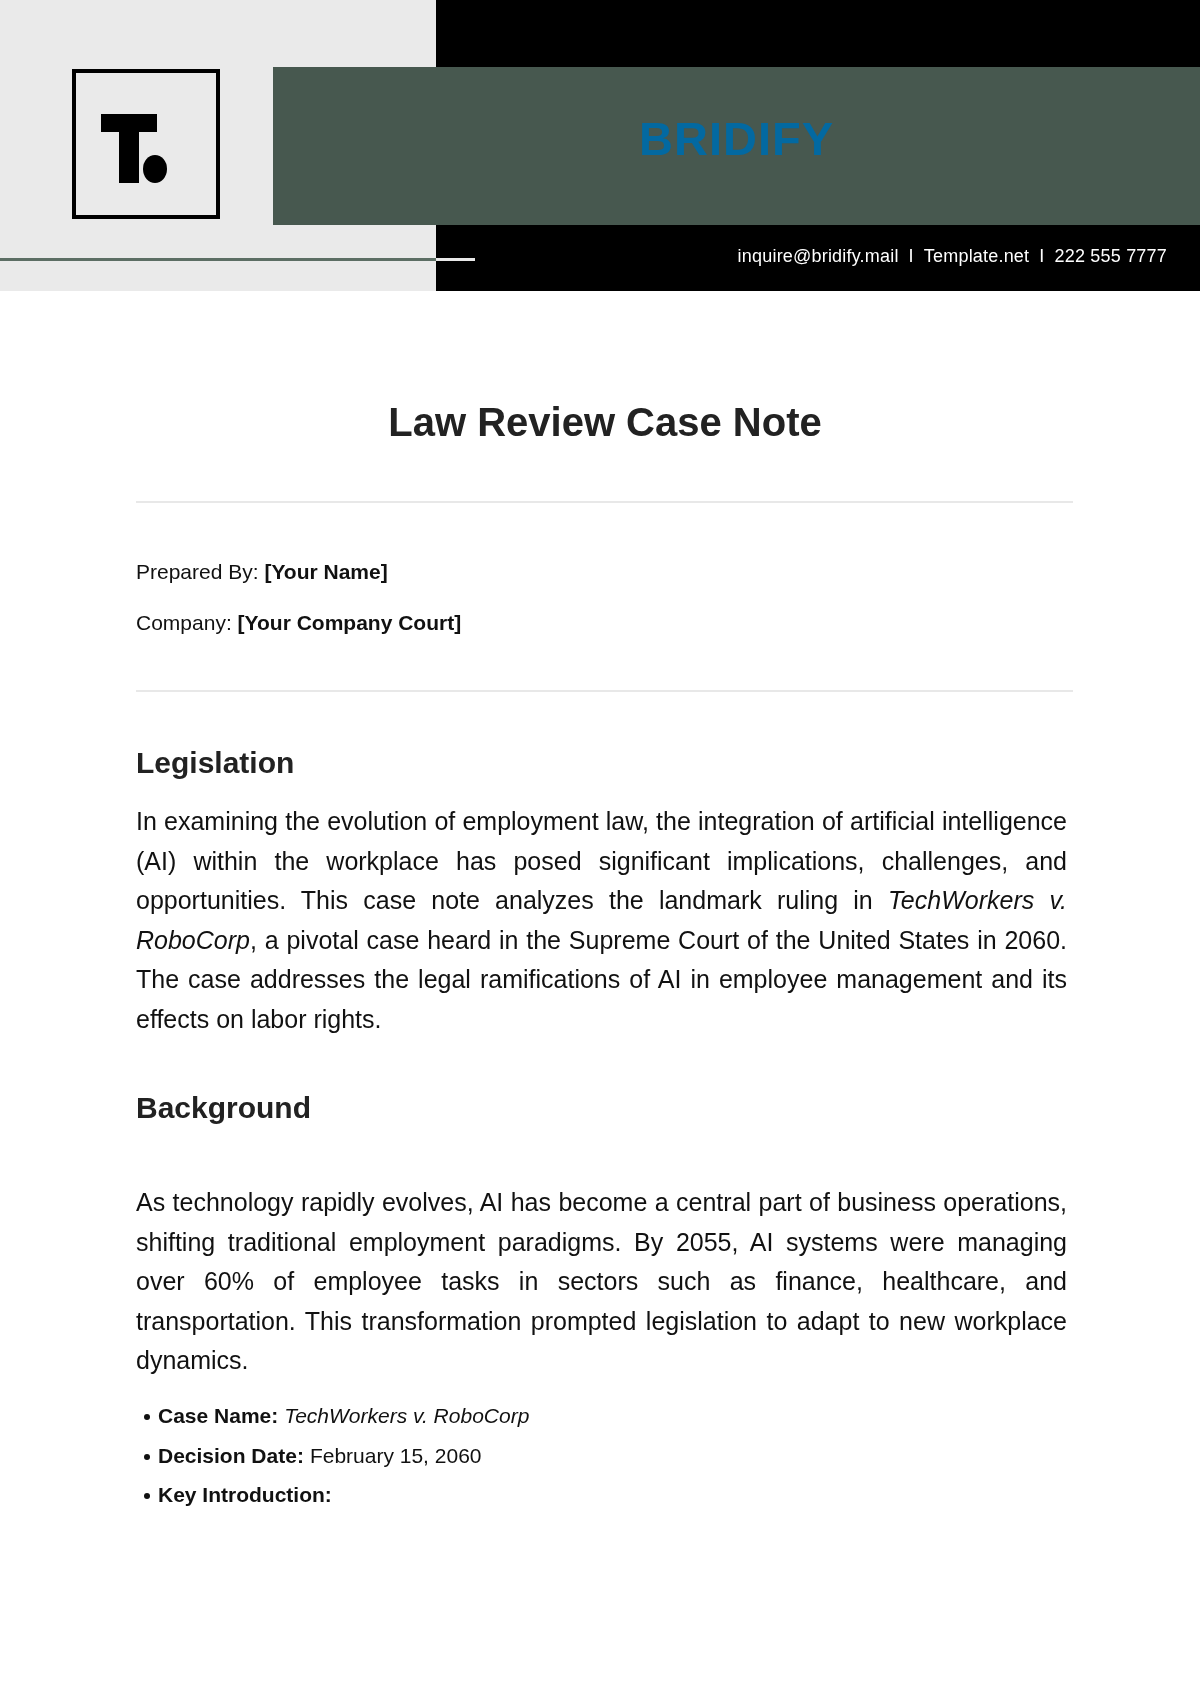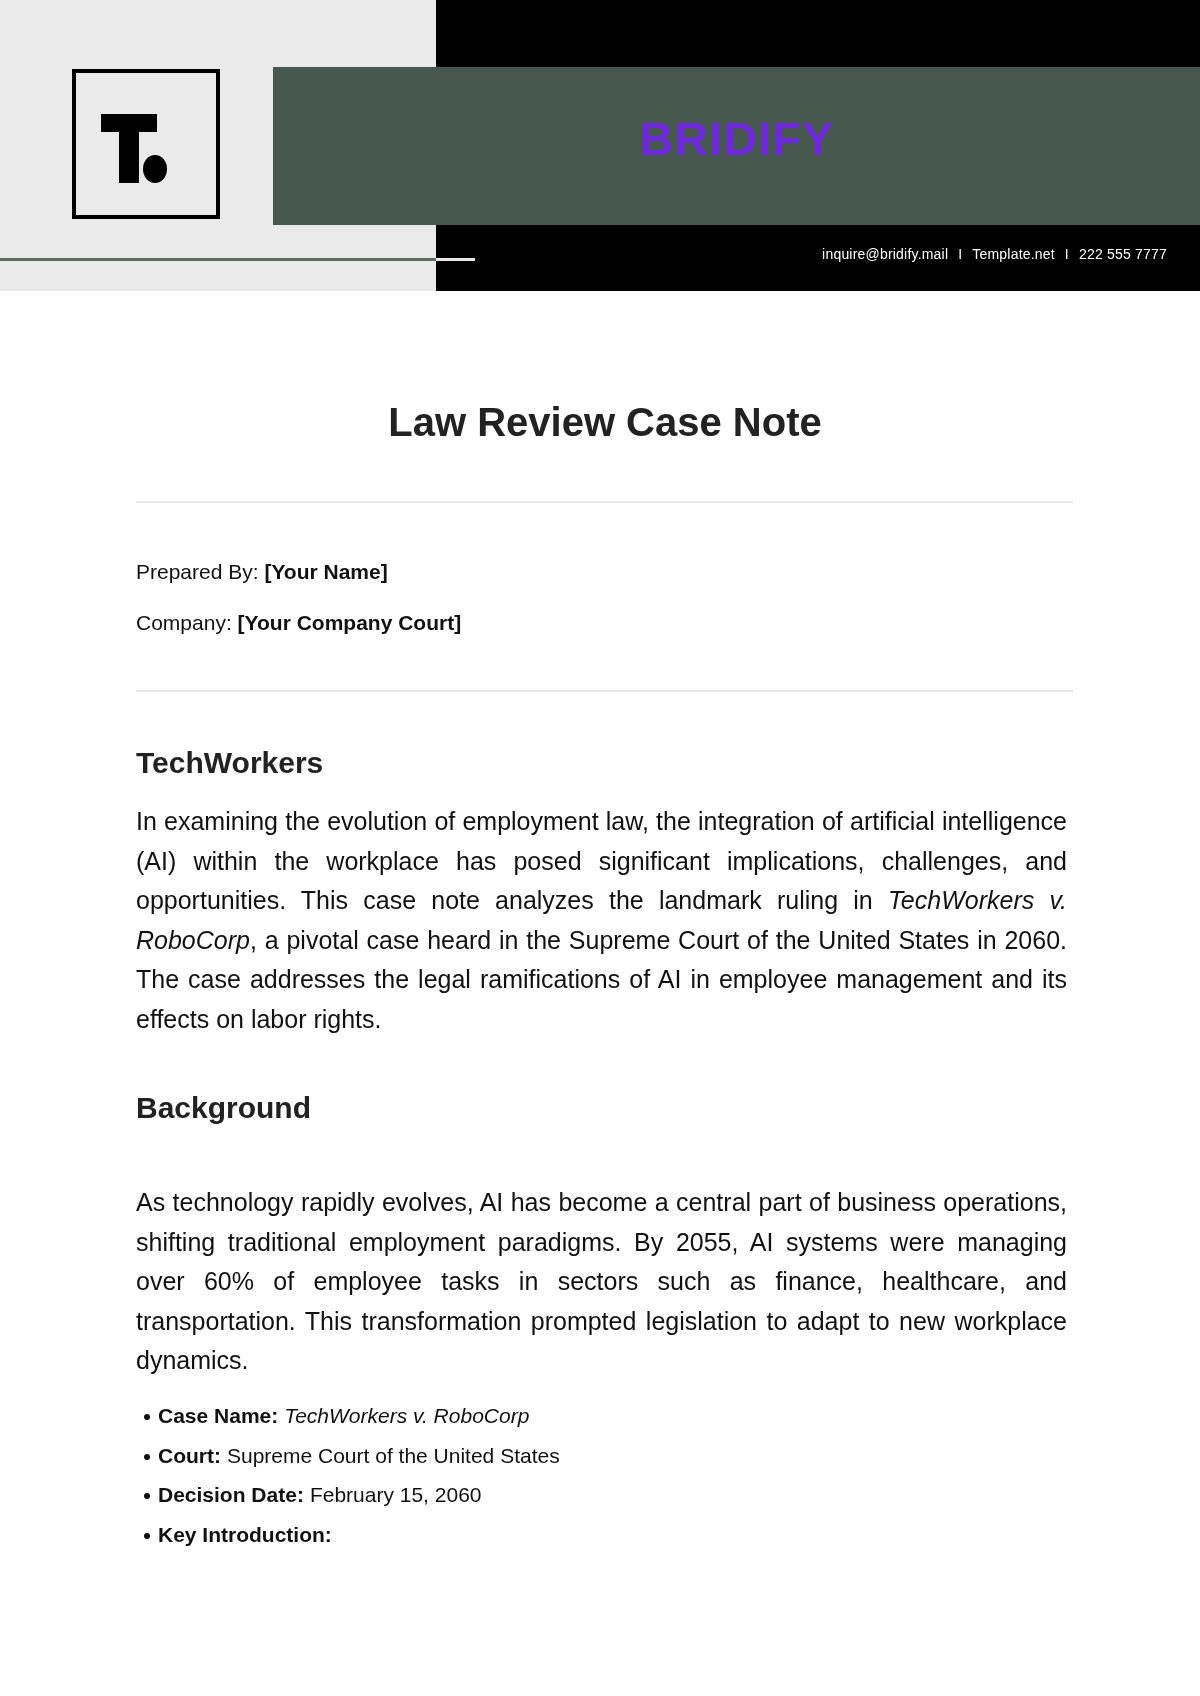--- a/index.html
+++ b/index.html
@@ -13,7 +13,7 @@
     .hdr-band { position: absolute; left: 273px; top: 67px; width: 927px; height: 158px; background: #47584f; }
     .brand { position: absolute; left: 273px; top: 67px; width: 927px; height: 142px;
              display: flex; align-items: center; justify-content: center;
-             color: #6d28d9; font-weight: 700; font-size: 47px; letter-spacing: 1px; border-radius: 11px; }
+             color: #0369a1; font-weight: 700; font-size: 47px; letter-spacing: 1px; border-radius: 11px; }
     .line-green { position: absolute; left: 0; top: 258px; width: 436px; height: 3px; background: #5c6e64; }
     .line-white { position: absolute; left: 436px; top: 258px; width: 39px; height: 3px; background: #e8e8e8; }
     .logo { position: absolute; left: 72px; top: 69px; width: 148px; height: 150px; border: 4px solid #000; }

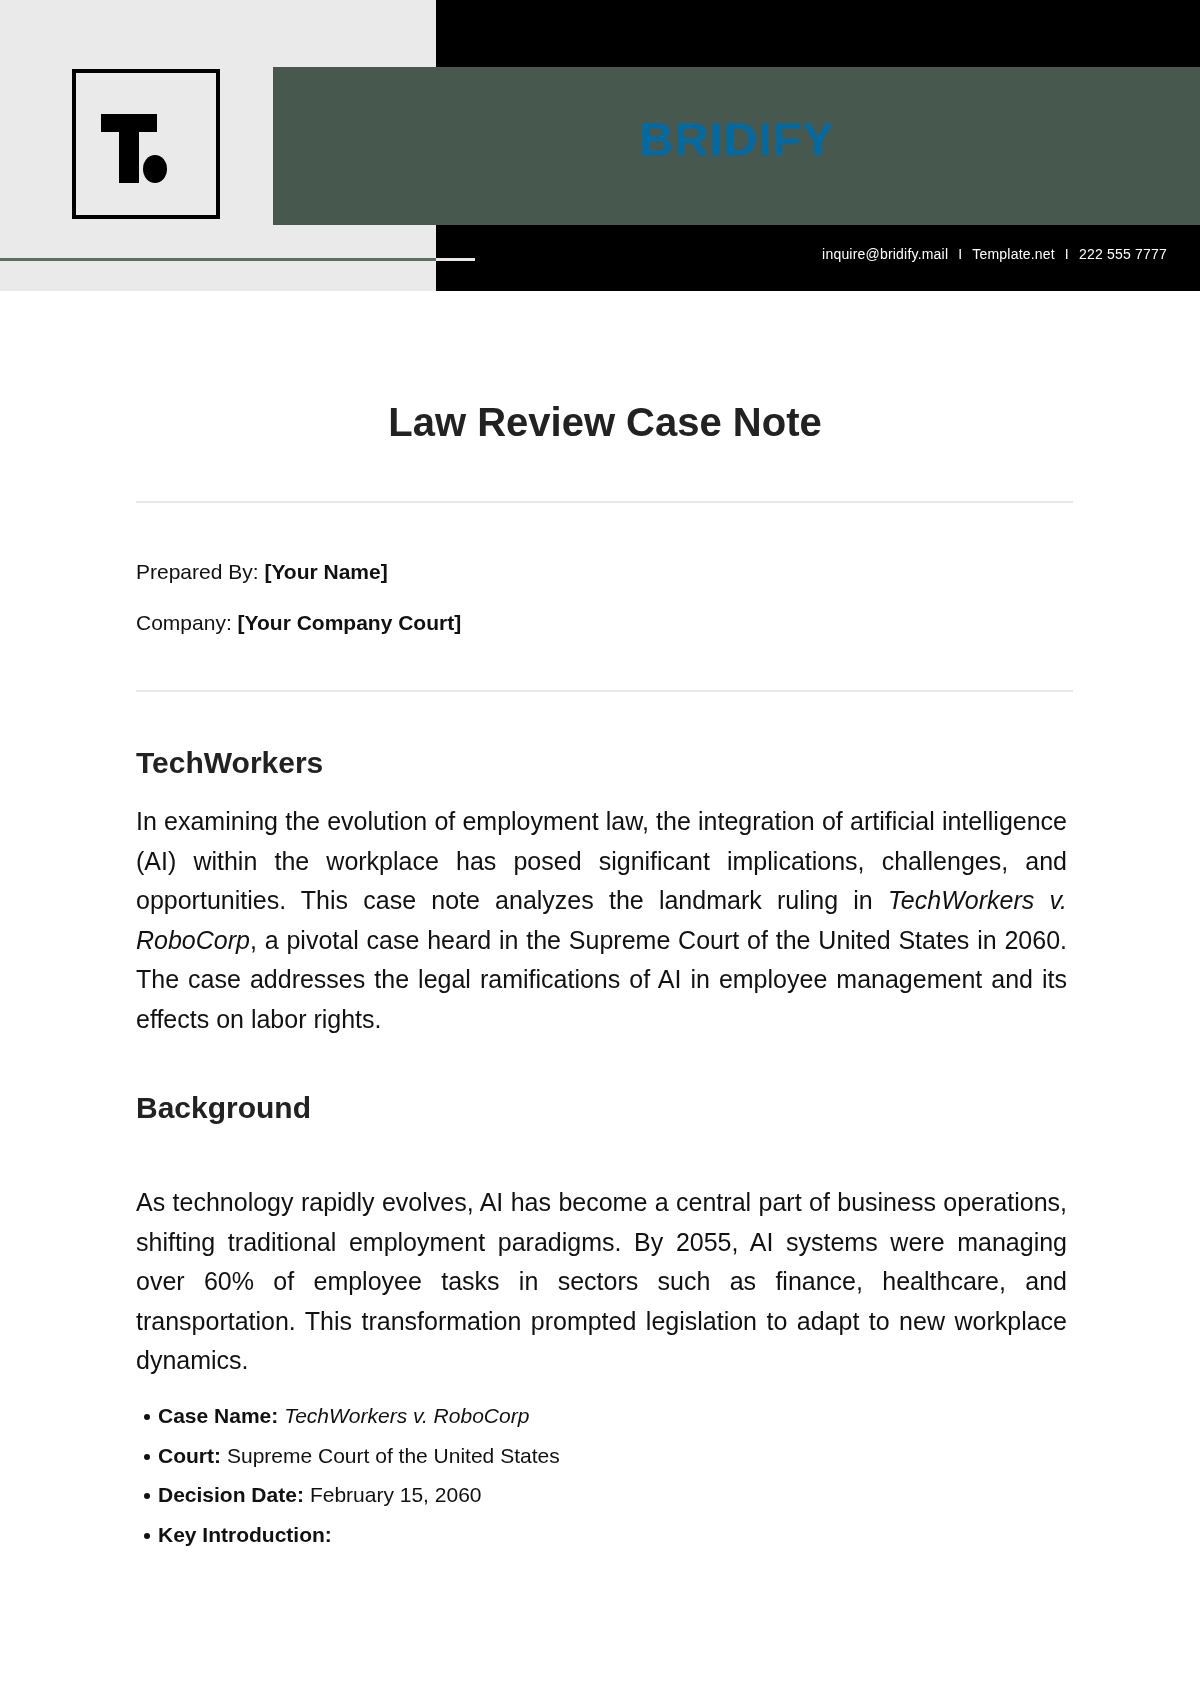--- a/index.html
+++ b/index.html
@@ -20,7 +20,7 @@
     .logo-t-bar { position: absolute; left: 25px; top: 41px; width: 56px; height: 18px; background: #000; }
     .logo-t-stem { position: absolute; left: 43px; top: 58px; width: 20px; height: 52px; background: #000; }
     .logo-dot { position: absolute; left: 67px; top: 82px; width: 24px; height: 28px; border-radius: 50%; background: #000; }
-    .contact { position: absolute; right: 33px; top: 246px; color: #ffffff; font-size: 14px; letter-spacing: 0.2px; }
+    .contact { position: absolute; right: 33px; top: 246px; color: #ffffff; font-size: 18px; letter-spacing: 0.2px; }
     .contact .sep { margin: 0 10px; }
 
     

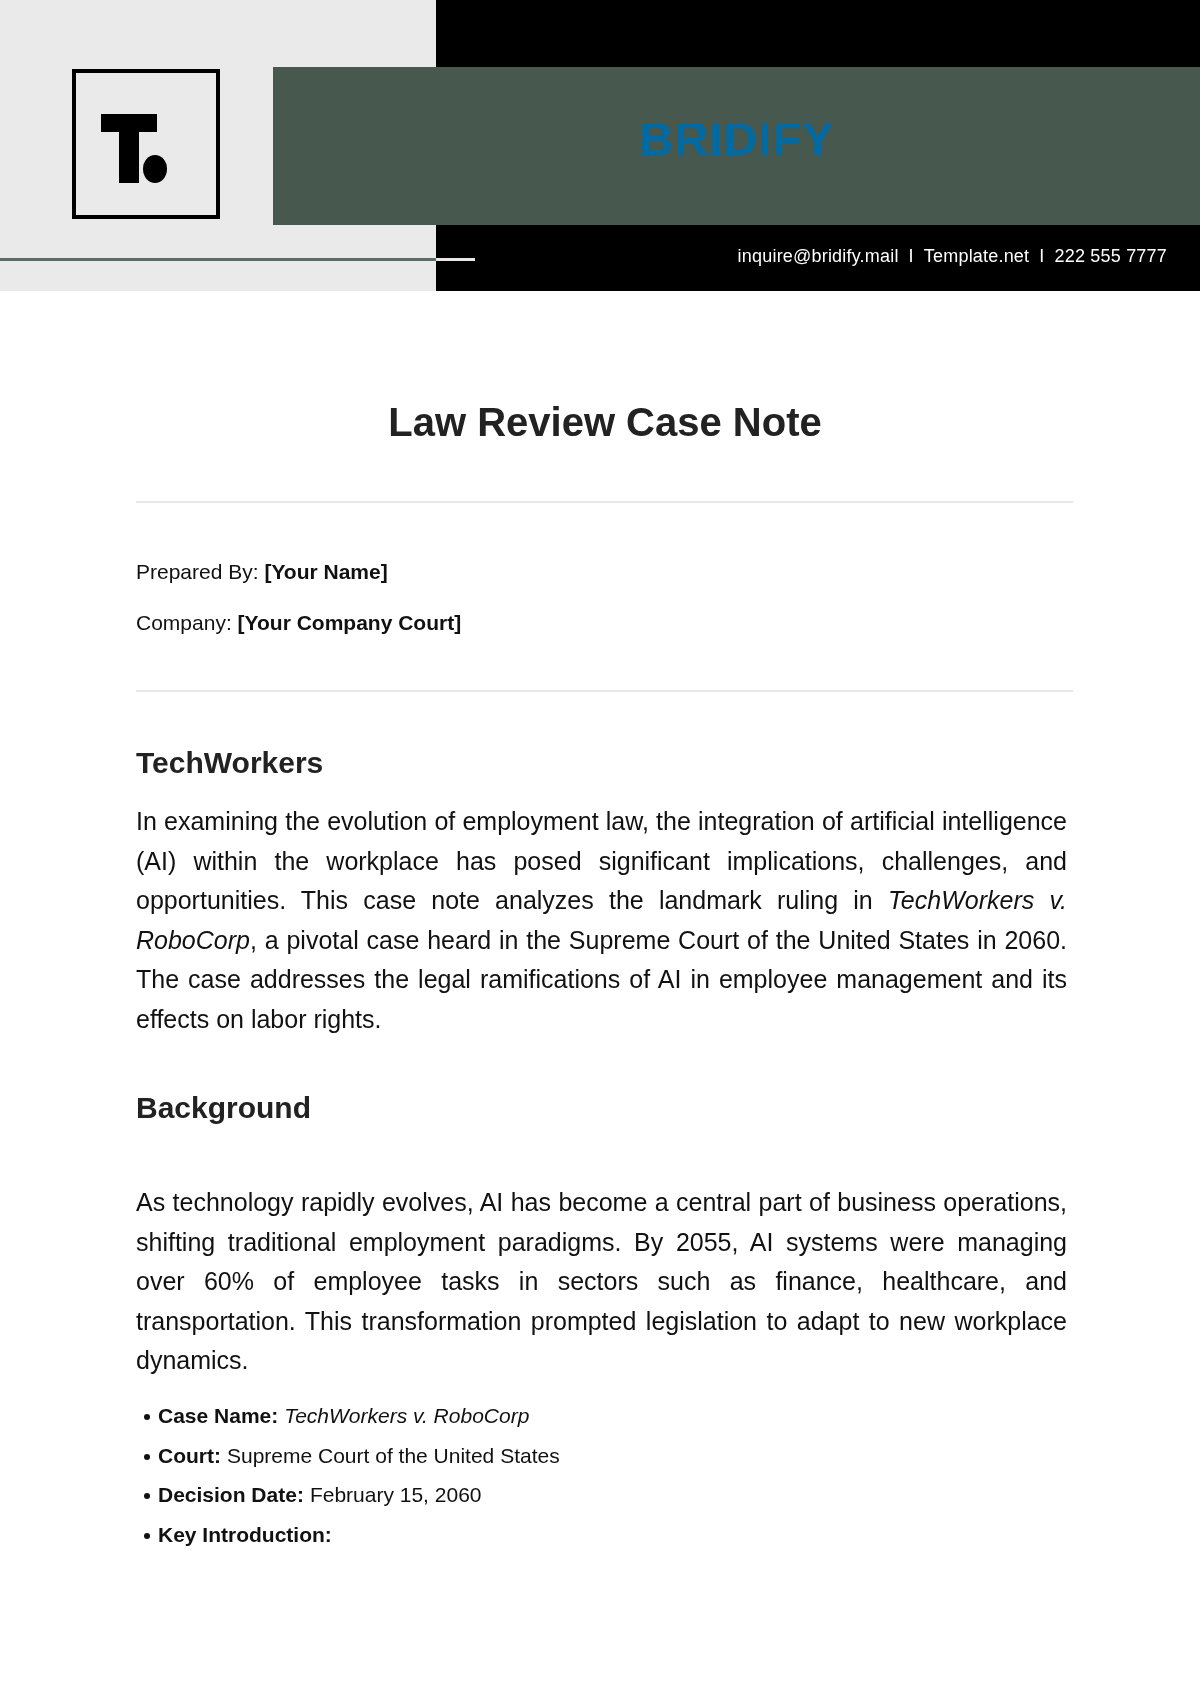--- a/index.html
+++ b/index.html
@@ -74,7 +74,7 @@
 </div>
 <div class="rule" style="top:690px;"></div>
 
-<h2 class="h2" style="top:746px;">TechWorkers</h2>
+<h2 class="h2" style="top:746px;">Legislation</h2>
 <p class="para" style="top:802px;"><span>In examining the evolution of employment law, the integration of artificial intelligence (AI) within the workplace has posed significant implications, challenges, and opportunities. This case note analyzes the landmark ruling in </span><i>TechWorkers v. RoboCorp</i><span>, a pivotal case heard in the Supreme Court of the United States in 2060. The case addresses the legal ramifications of AI in employee management and its effects on labor rights.</span></p>
 
 <h2 class="h2" style="top:1091px;">Background</h2>

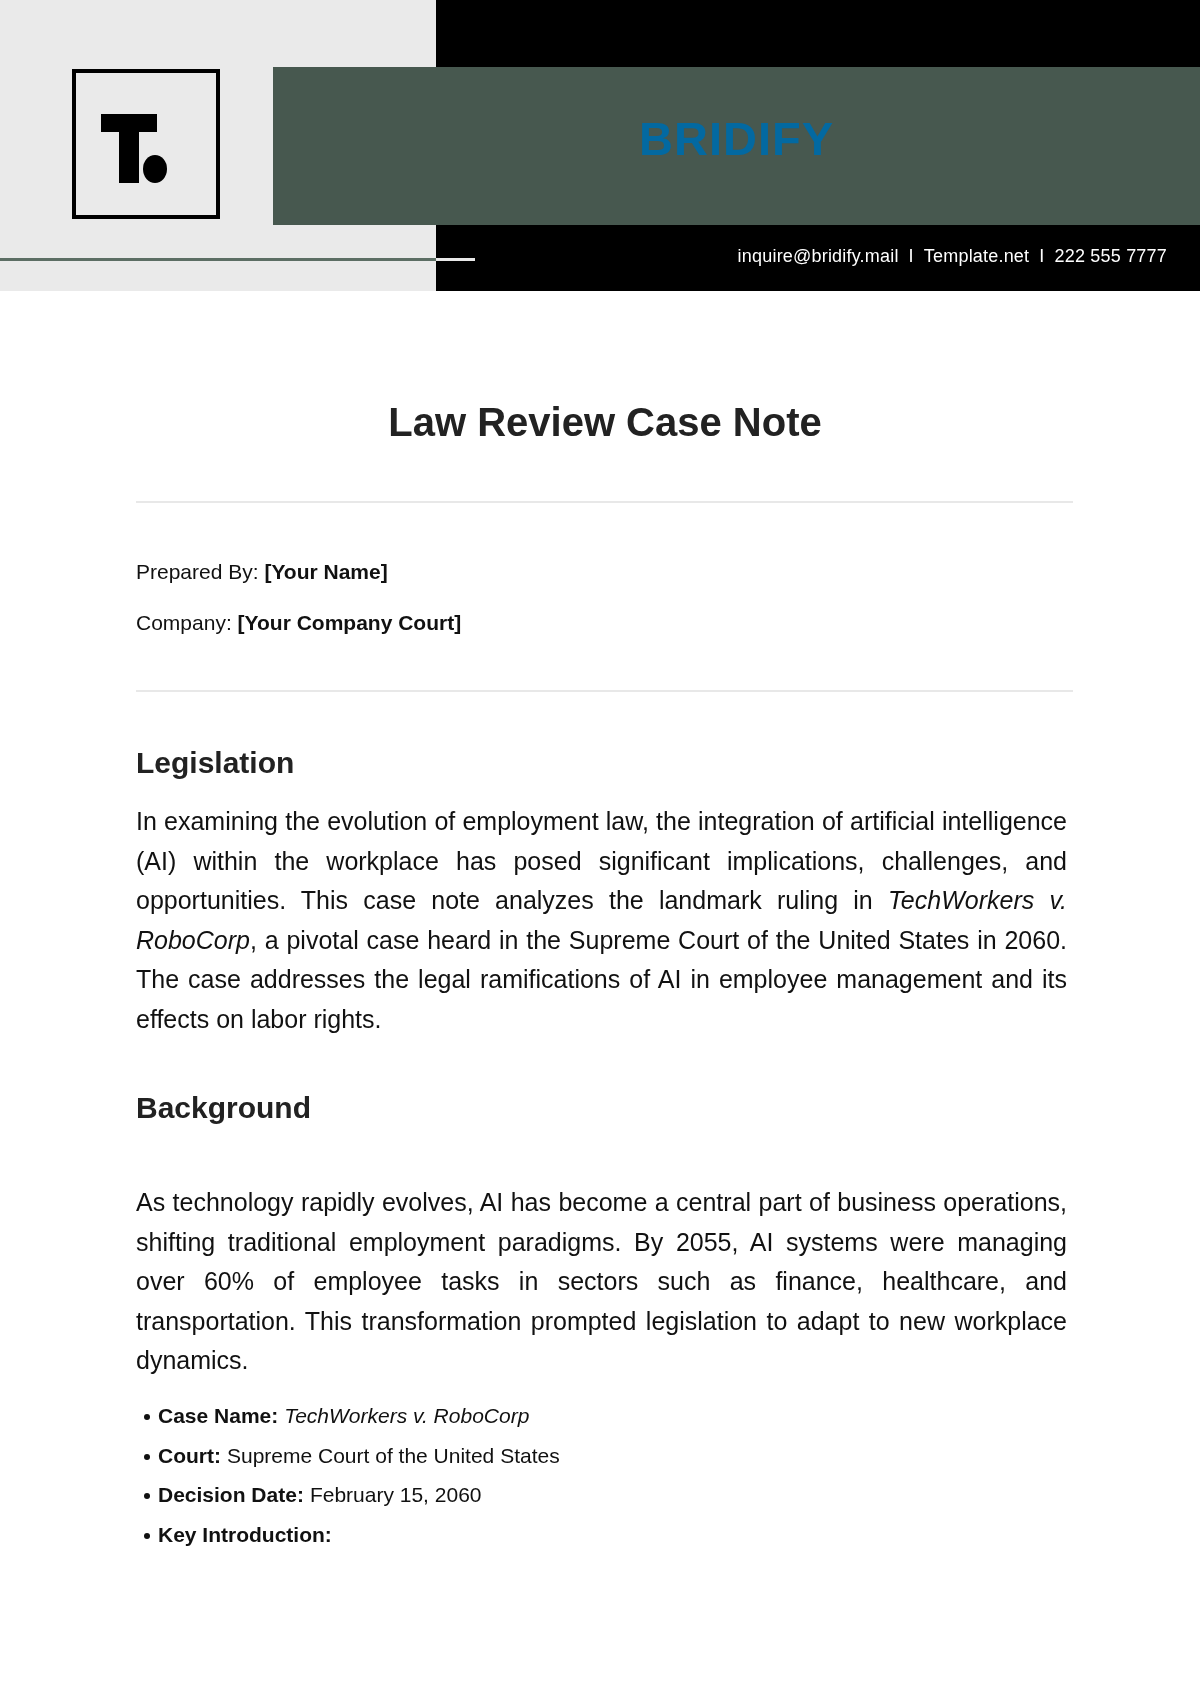--- a/index.html
+++ b/index.html
@@ -88,11 +88,6 @@
   </li>
   <li>
     <span class="bullet"></span>
-    <span class="k">Court:</span>
-    <span>Supreme Court of the United States</span>
-  </li>
-  <li>
-    <span class="bullet"></span>
     <span class="k">Decision Date:</span>
     <span>February 15, 2060</span>
   </li>

